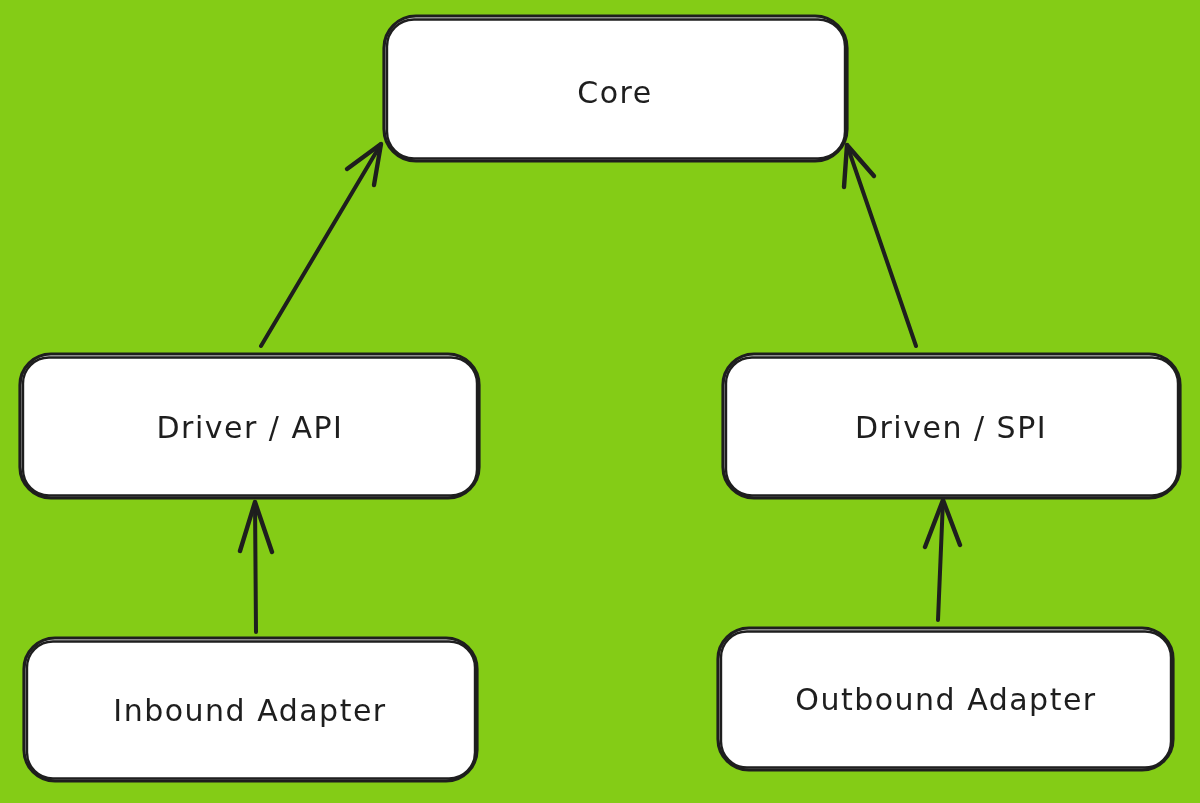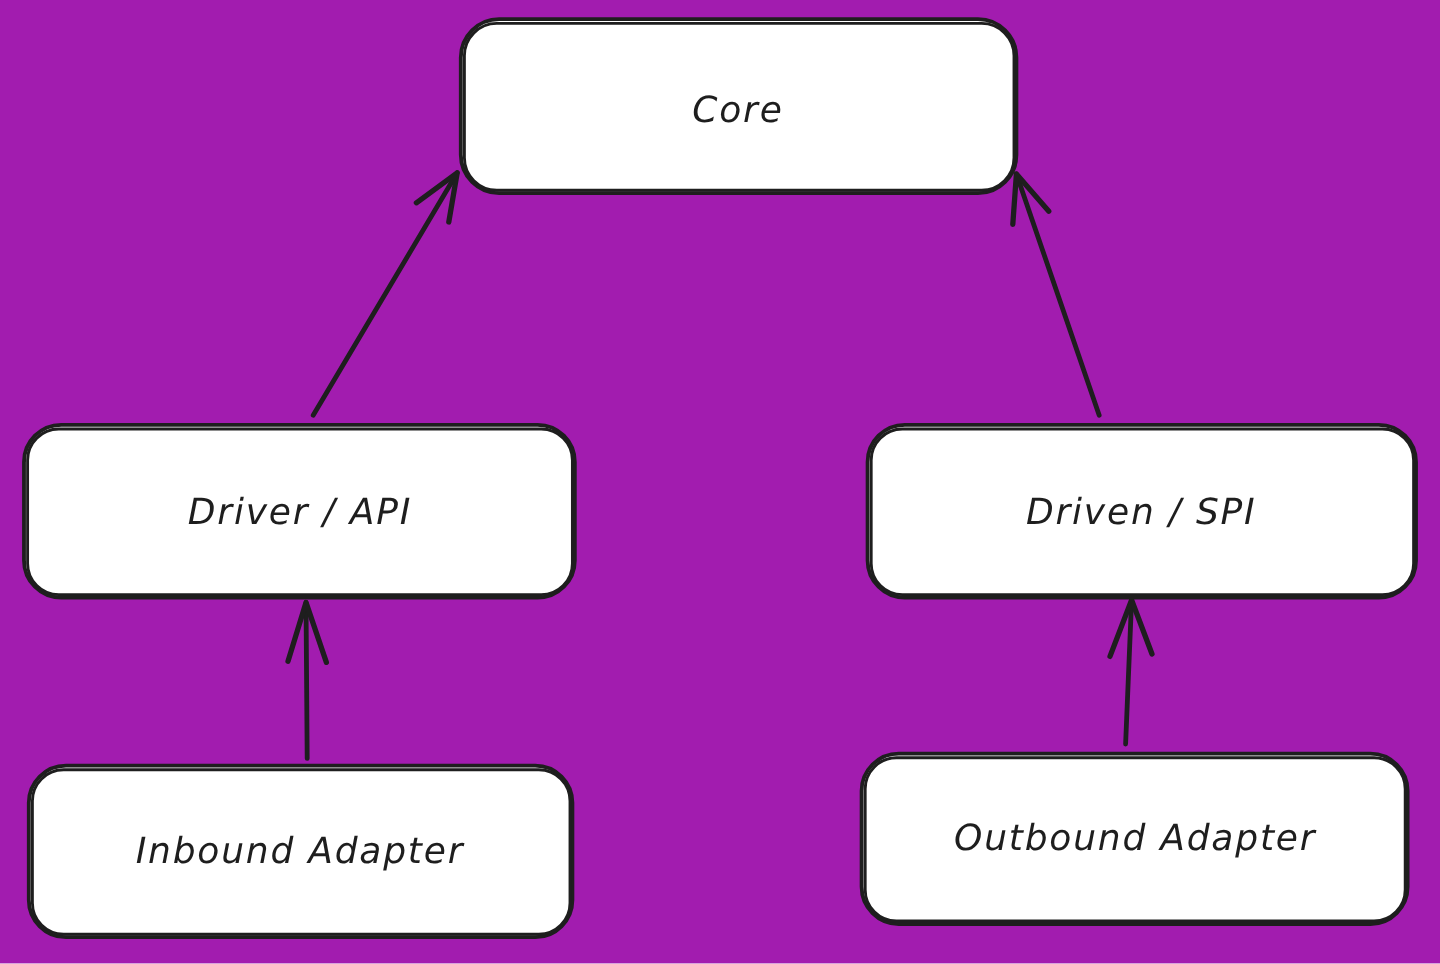--- a/index.html
+++ b/index.html
@@ -11,9 +11,8 @@
     position: relative;
     width: 1200px;
     height: 803px;
-    background: #a21caf;
+    background: #84cc16;
     overflow: hidden;
-    font-style: italic;
   }
   svg { display: block; }
   .box {

